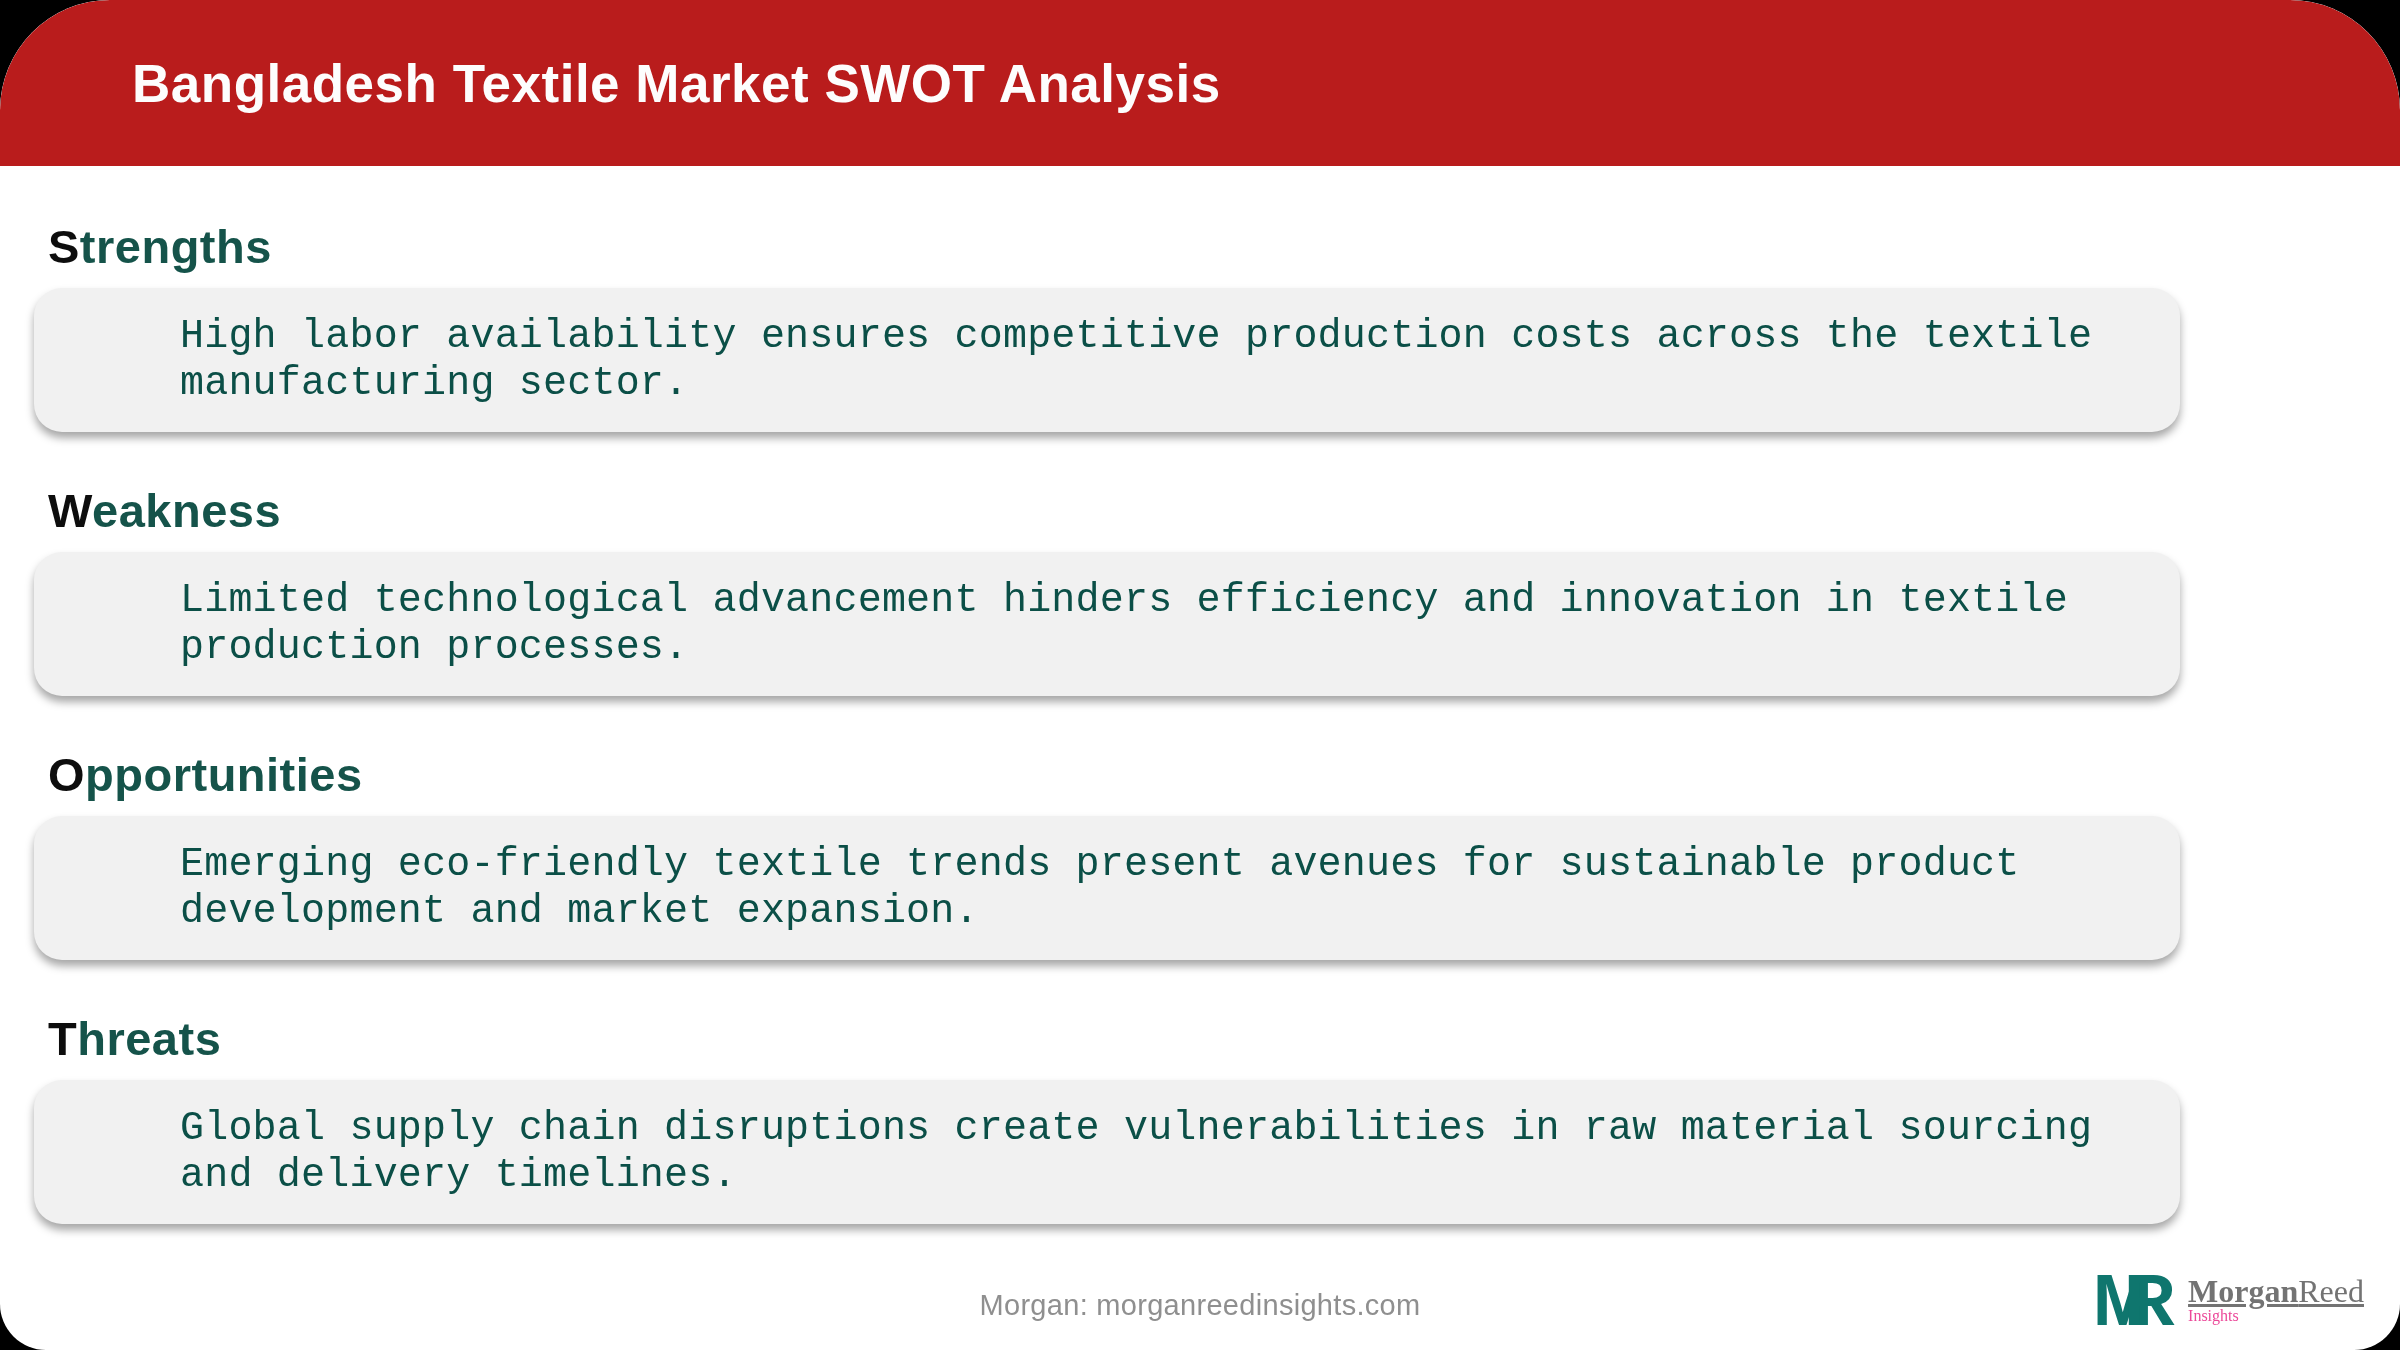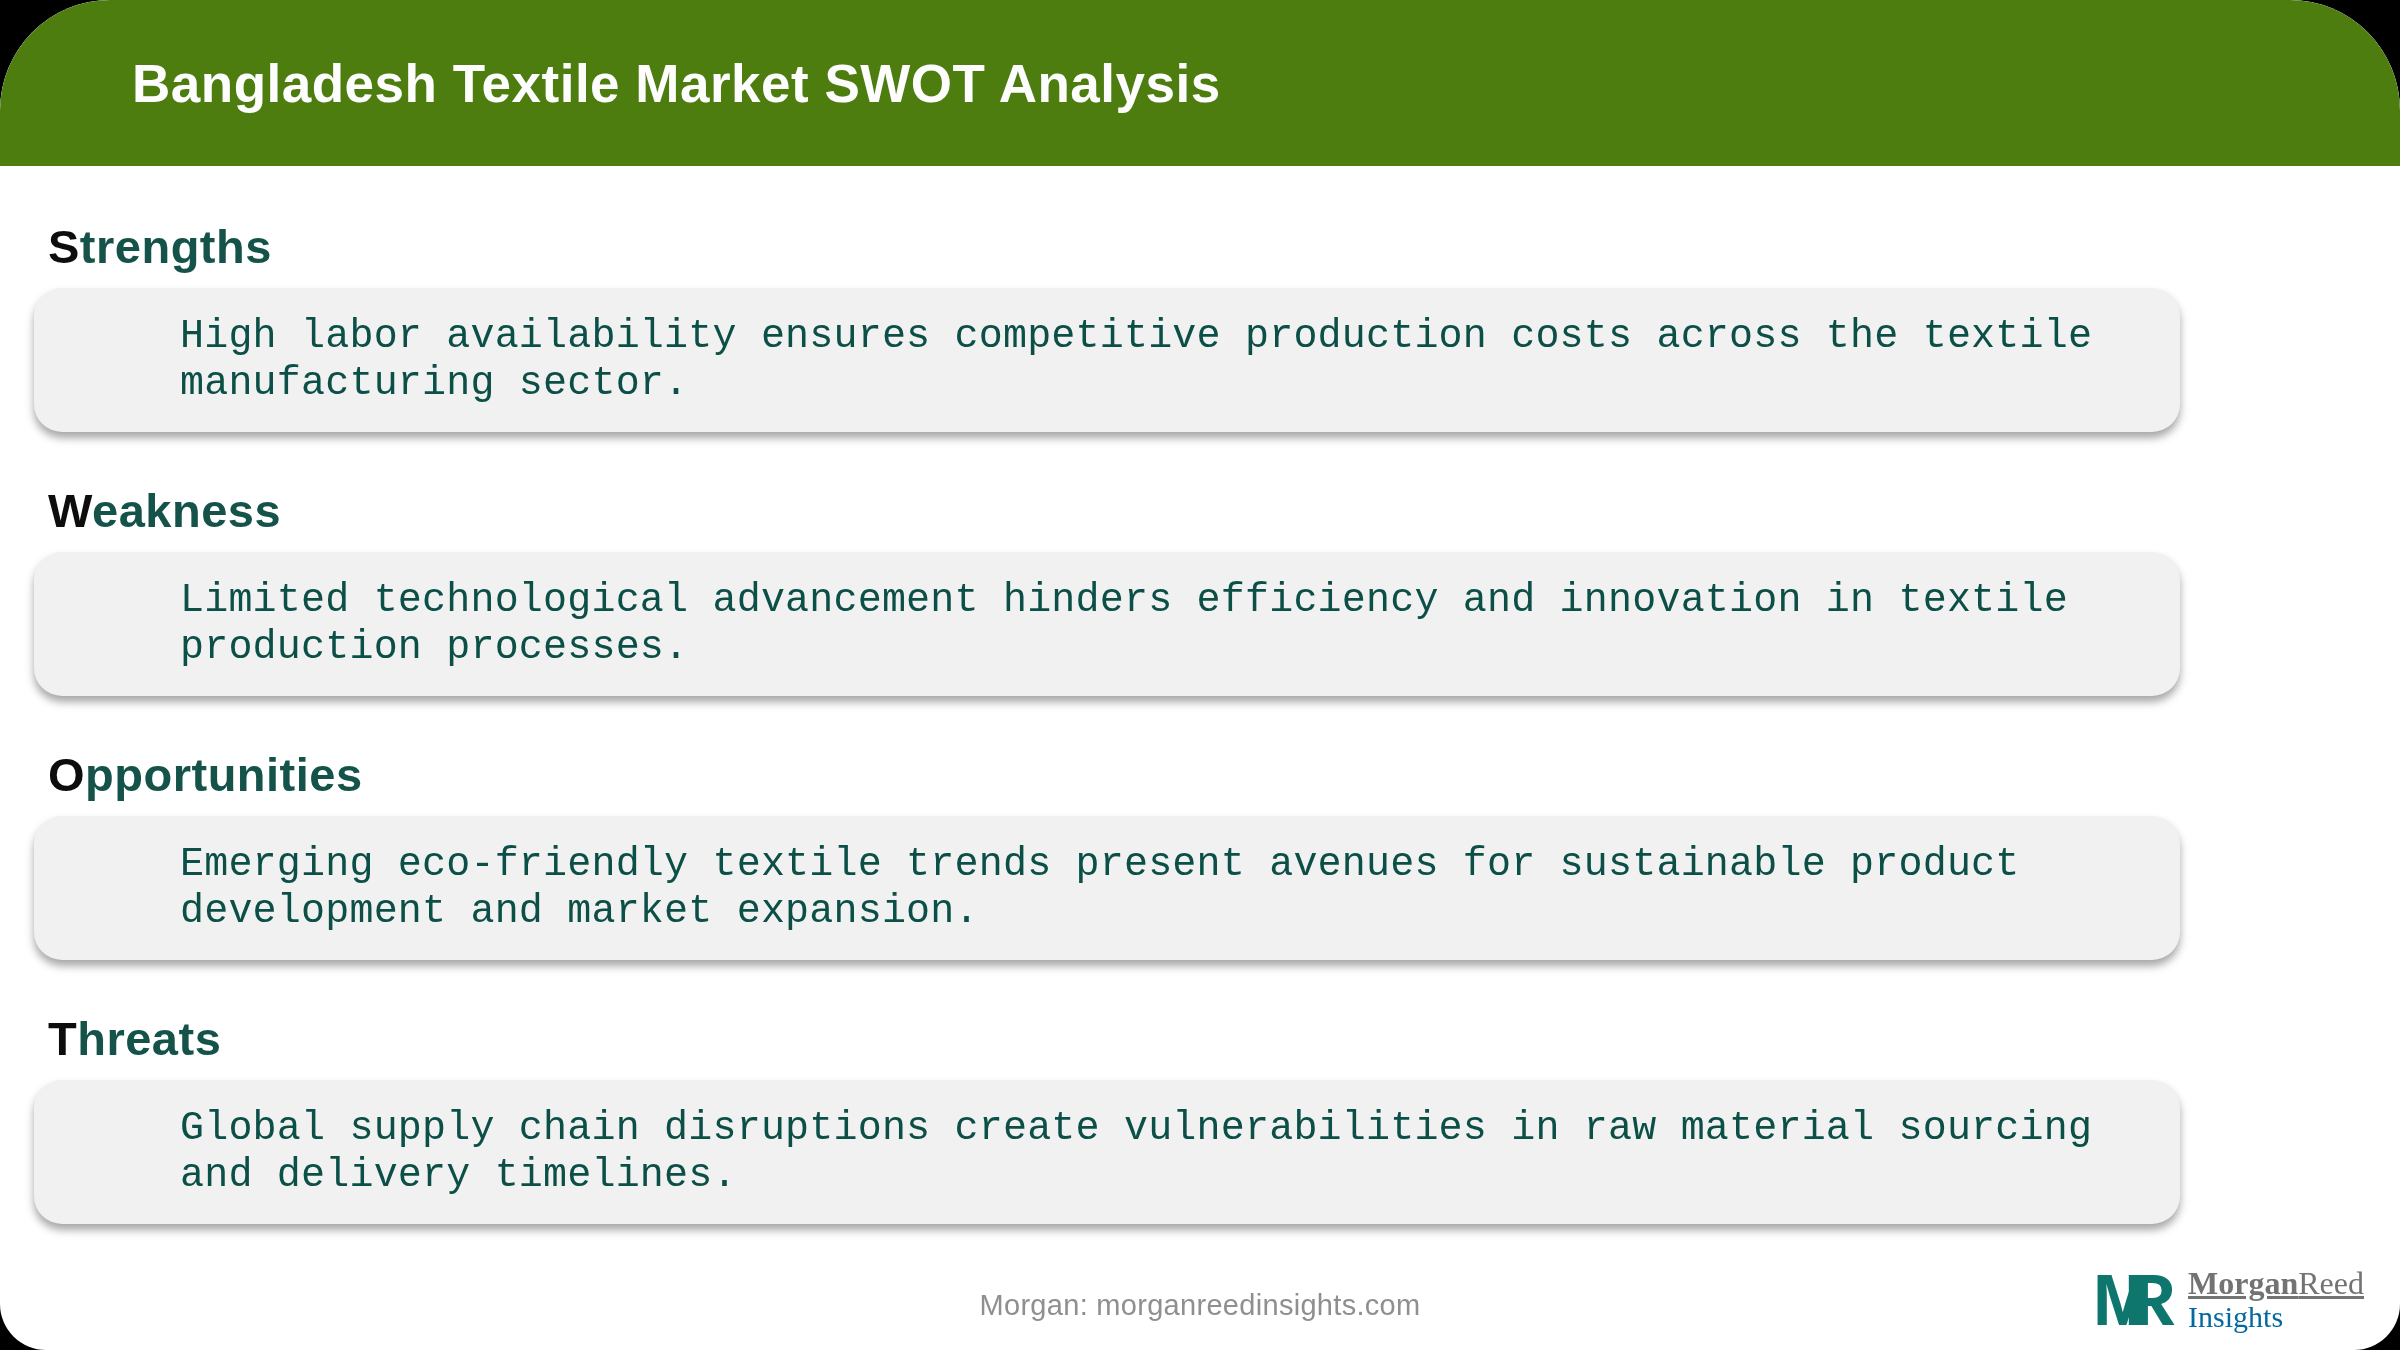--- a/index.html
+++ b/index.html
@@ -20,7 +20,7 @@
   }
   .header {
     height: 166px;
-    background: #4d7c0f;
+    background: #b91c1c;
     border-radius: 110px 110px 0 0;
     display: flex;
     align-items: center;

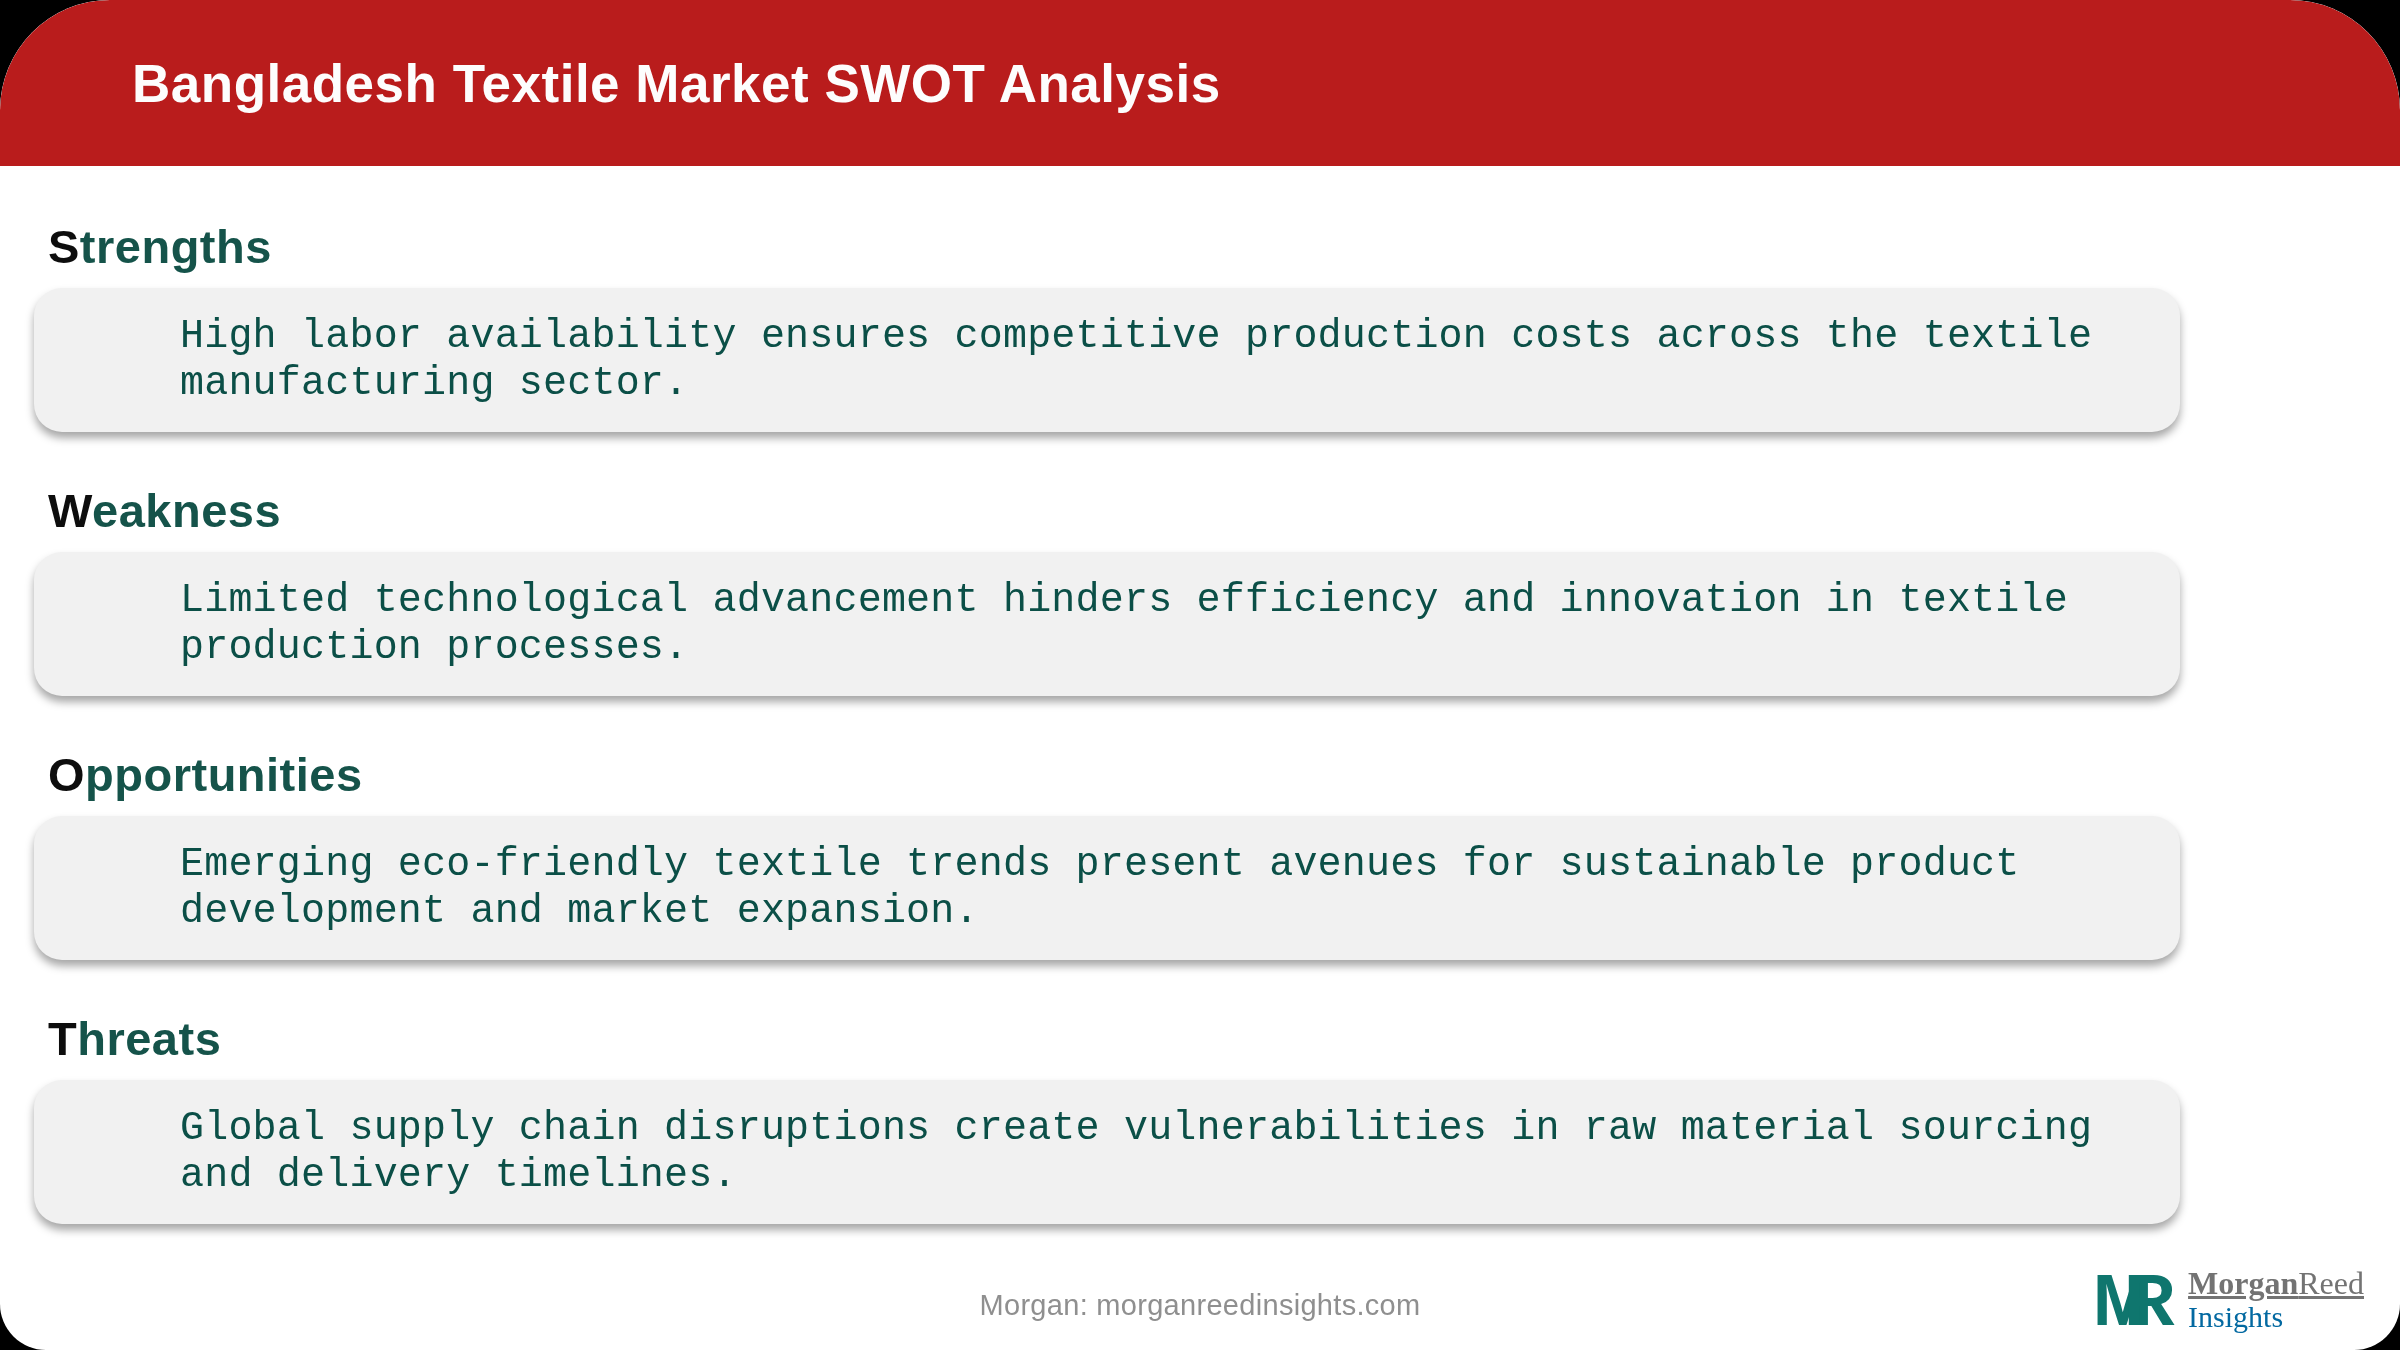--- a/index.html
+++ b/index.html
@@ -102,8 +102,8 @@
   .logo-name .bold { font-weight: bold; }
   .logo-sub {
     font-family: "Liberation Serif", serif;
-    font-size: 30px;
-    color: #0369a1;
+    font-size: 16px;
+    color: #ec4899;
   }
 </style>
 </head>

